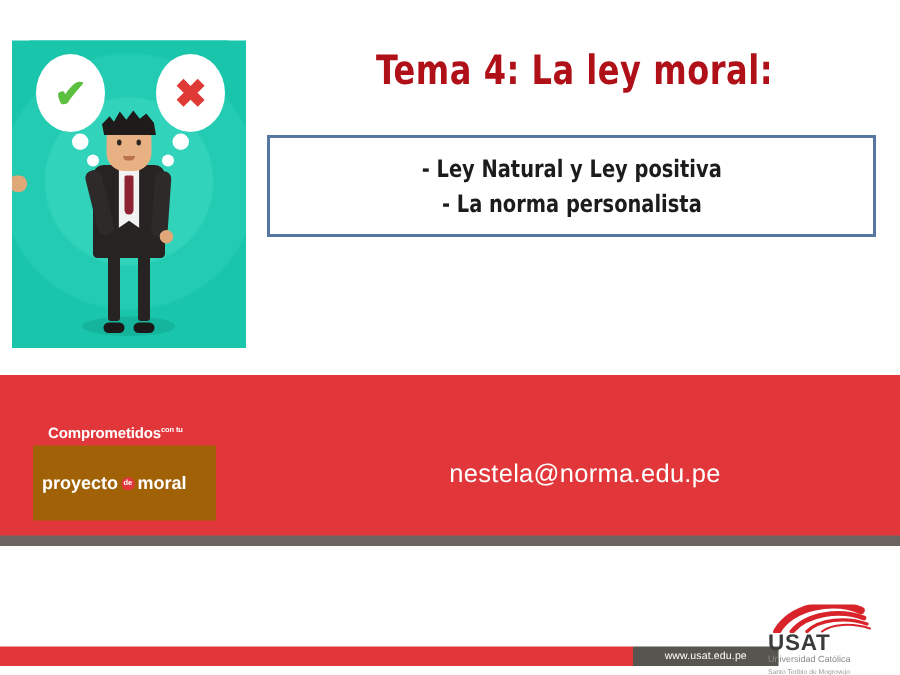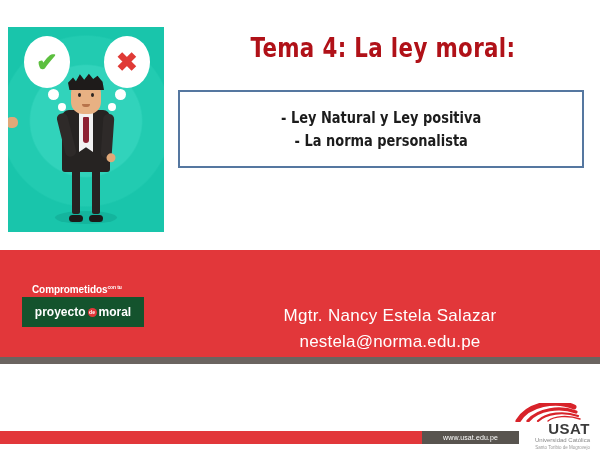--- a/index.html
+++ b/index.html
@@ -113,7 +113,7 @@
 
   
   .contentbox{
-    position:absolute;left:178px;top:90px;width:406px;height:78px;
+    position:absolute;left:178px;top:90px;width:406px;height:68px;
     border:2px solid #5577a0;
     background:#ffffff;
     box-sizing:border-box;

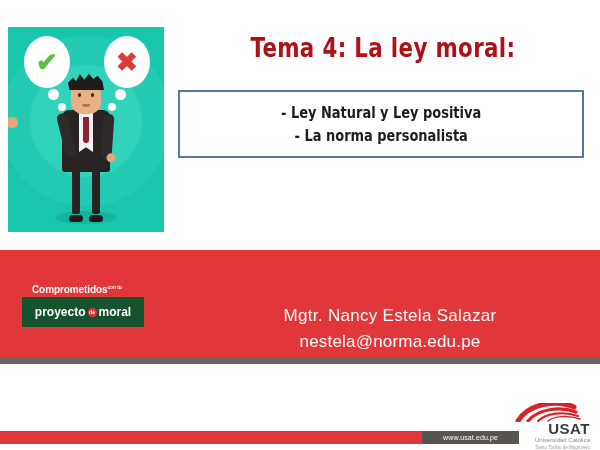--- a/index.html
+++ b/index.html
@@ -148,8 +148,8 @@
   }
   .logo-top sup{font-size:5px;font-weight:bold;line-height:.9;display:inline-block;vertical-align:super;}
   .logo-bar{
-    margin-top:2px;background:#14532d;padding:8px 6px;
-    display:flex;align-items:center;justify-content:center;
+    margin-top:2px;background:#a16207;padding:18px 6px;
+    display:flex;align-items:center;
   }
   .logo-bar span{color:#ffffff;font-weight:bold;font-size:12px;white-space:nowrap;}
   .logo-dot{

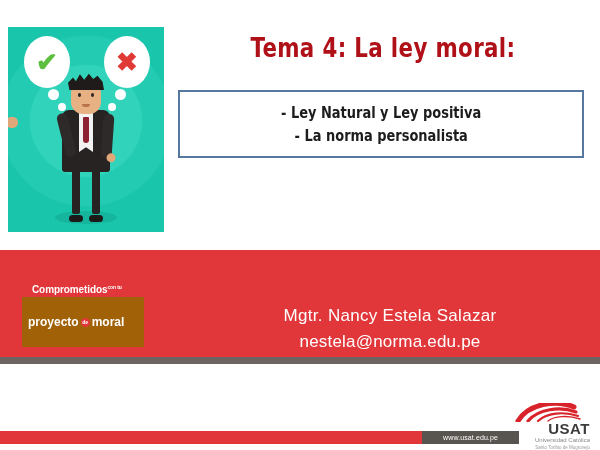--- a/index.html
+++ b/index.html
@@ -263,7 +263,6 @@
   </div>
 
   <div class="presenter">
-    <div class="name">Mgtr. Nancy Estela Salazar</div>
     <div class="mail">nestela@norma.edu.pe</div>
   </div>
 

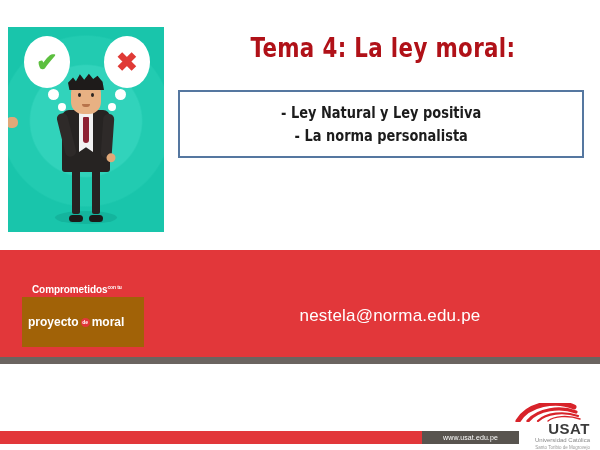--- a/index.html
+++ b/index.html
@@ -178,7 +178,7 @@
   .bottombar .urlbox span{color:#ffffff;font-size:7px;letter-spacing:.1px;white-space:nowrap;}
 
   
-  .usat{position:absolute;left:512px;top:403px;width:78px;text-align:right;}
+  .usat{position:absolute;left:512px;top:403px;width:78px;text-align:left;}
   .usat .swoosh{position:relative;height:19px;}
   .usat .swoosh svg{position:absolute;left:50%;margin-left:-39px;top:0;}
   .usat .word{

